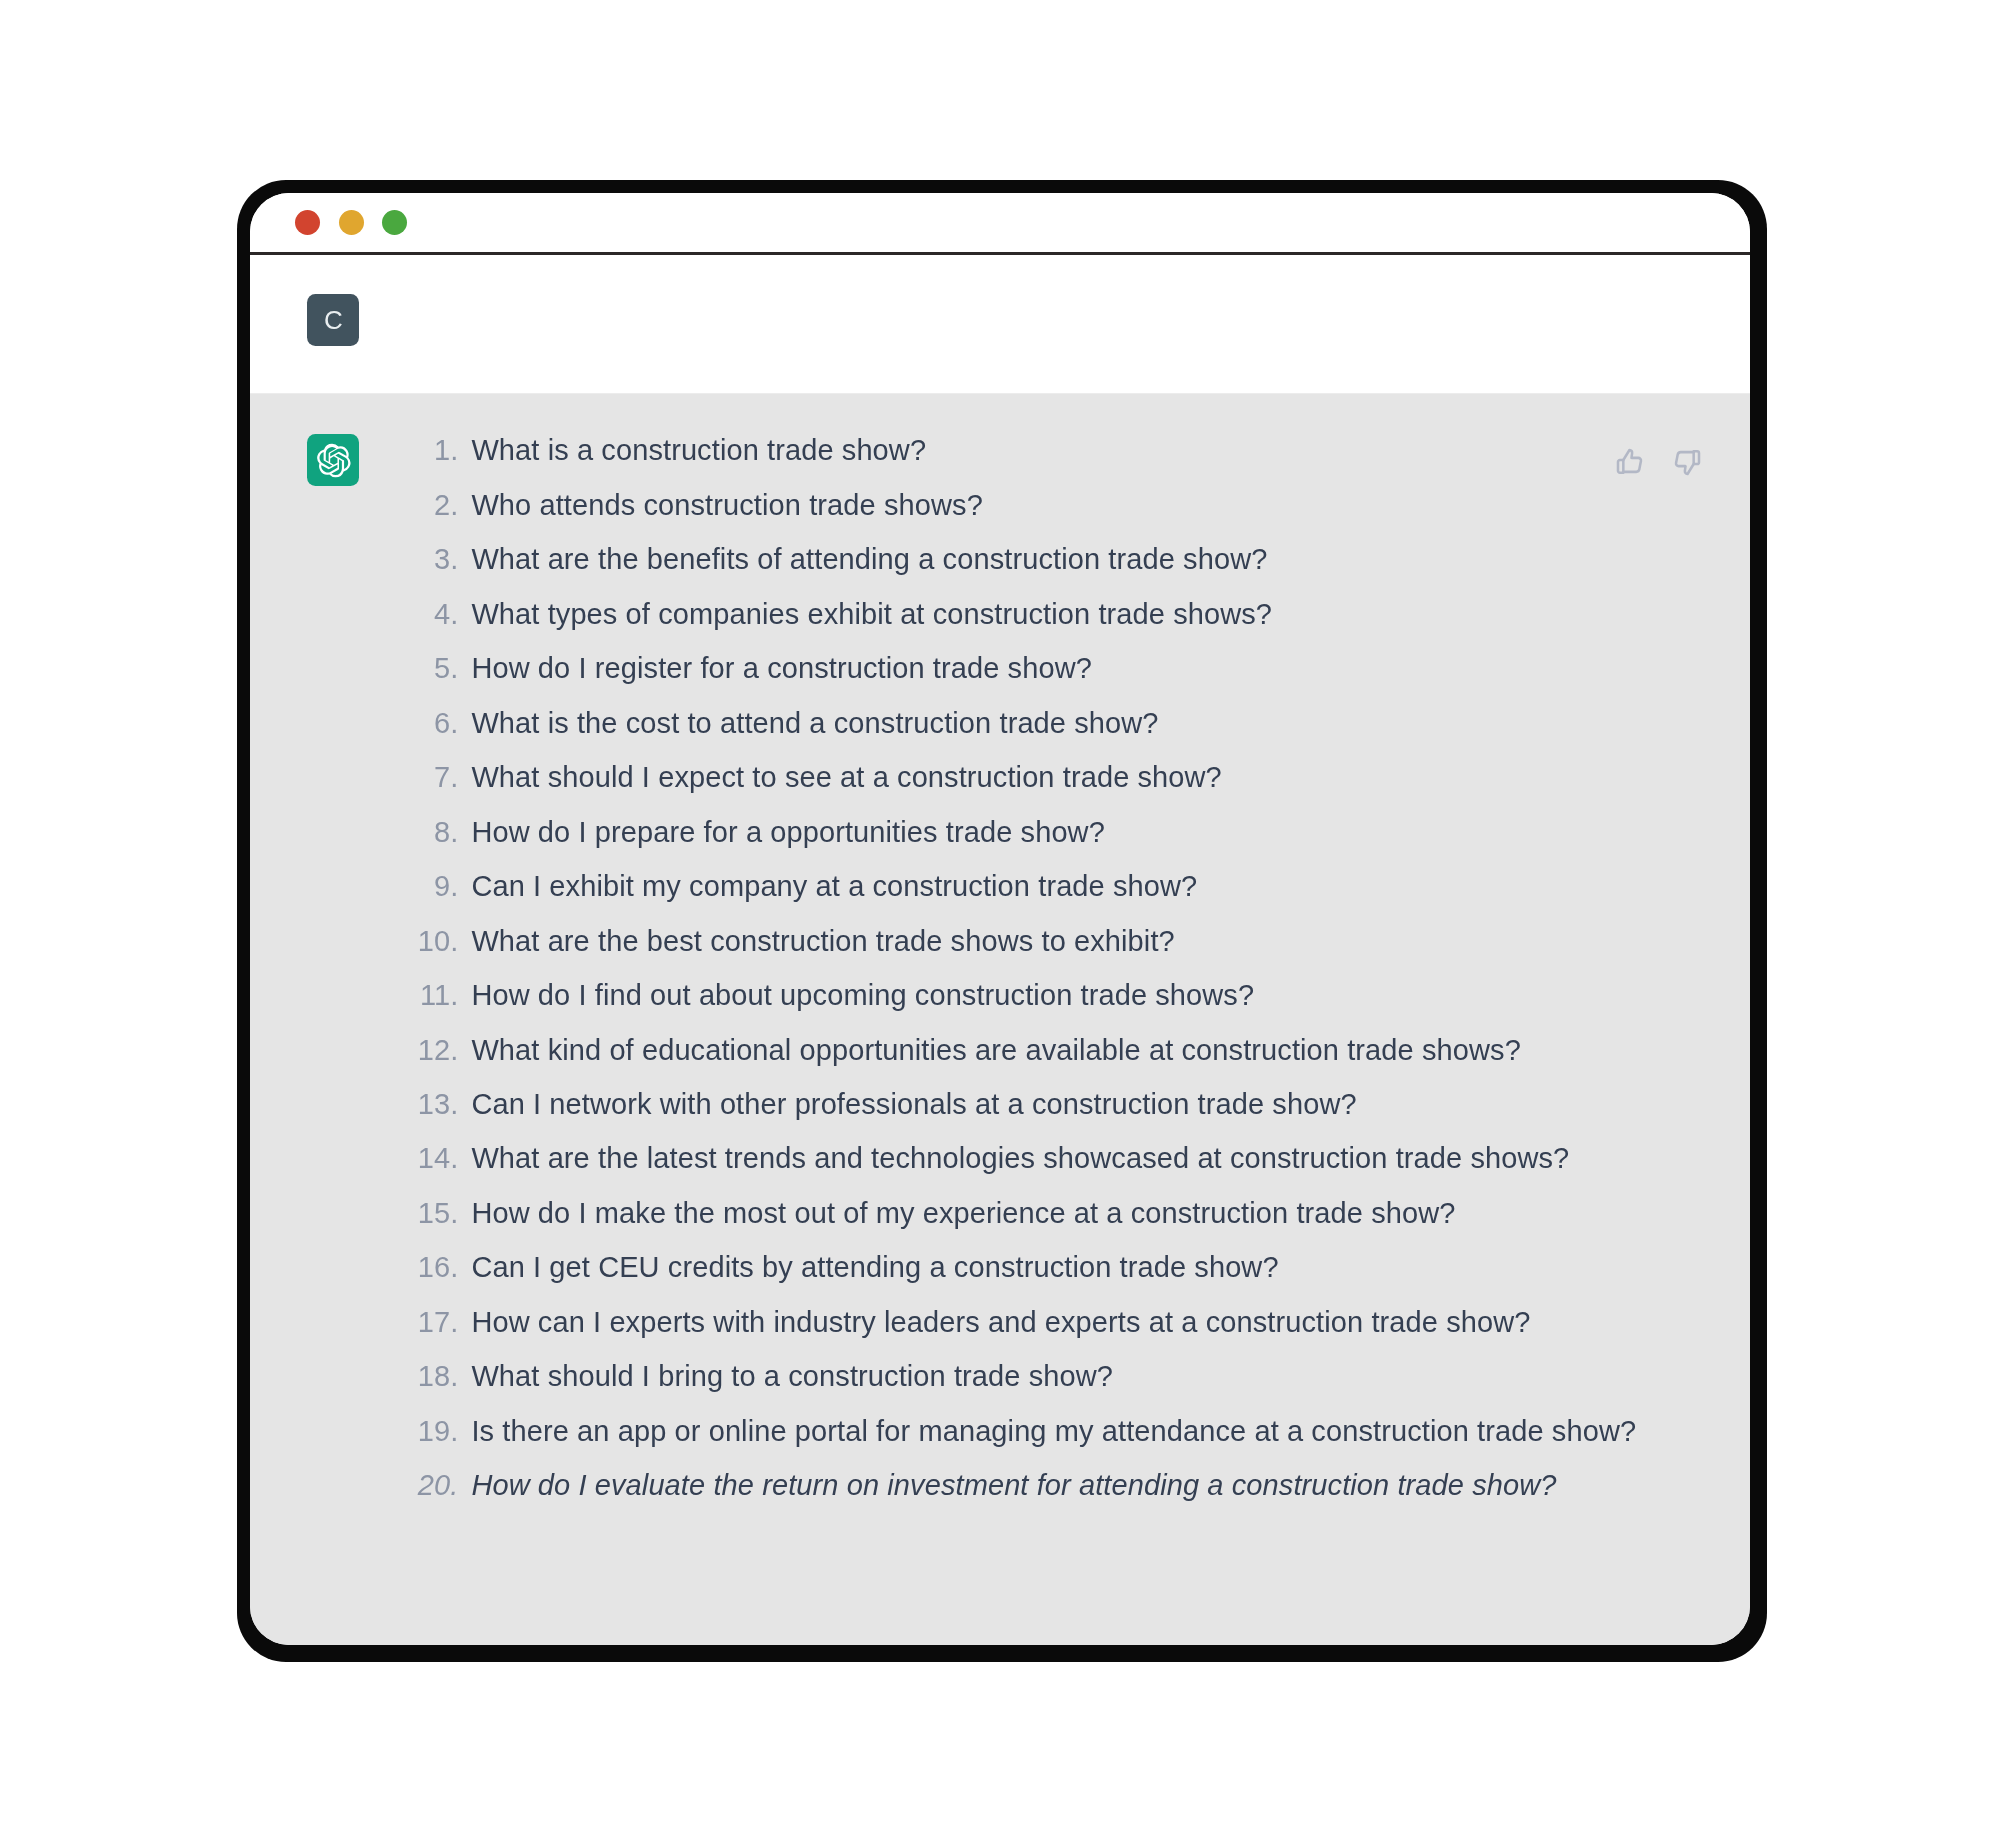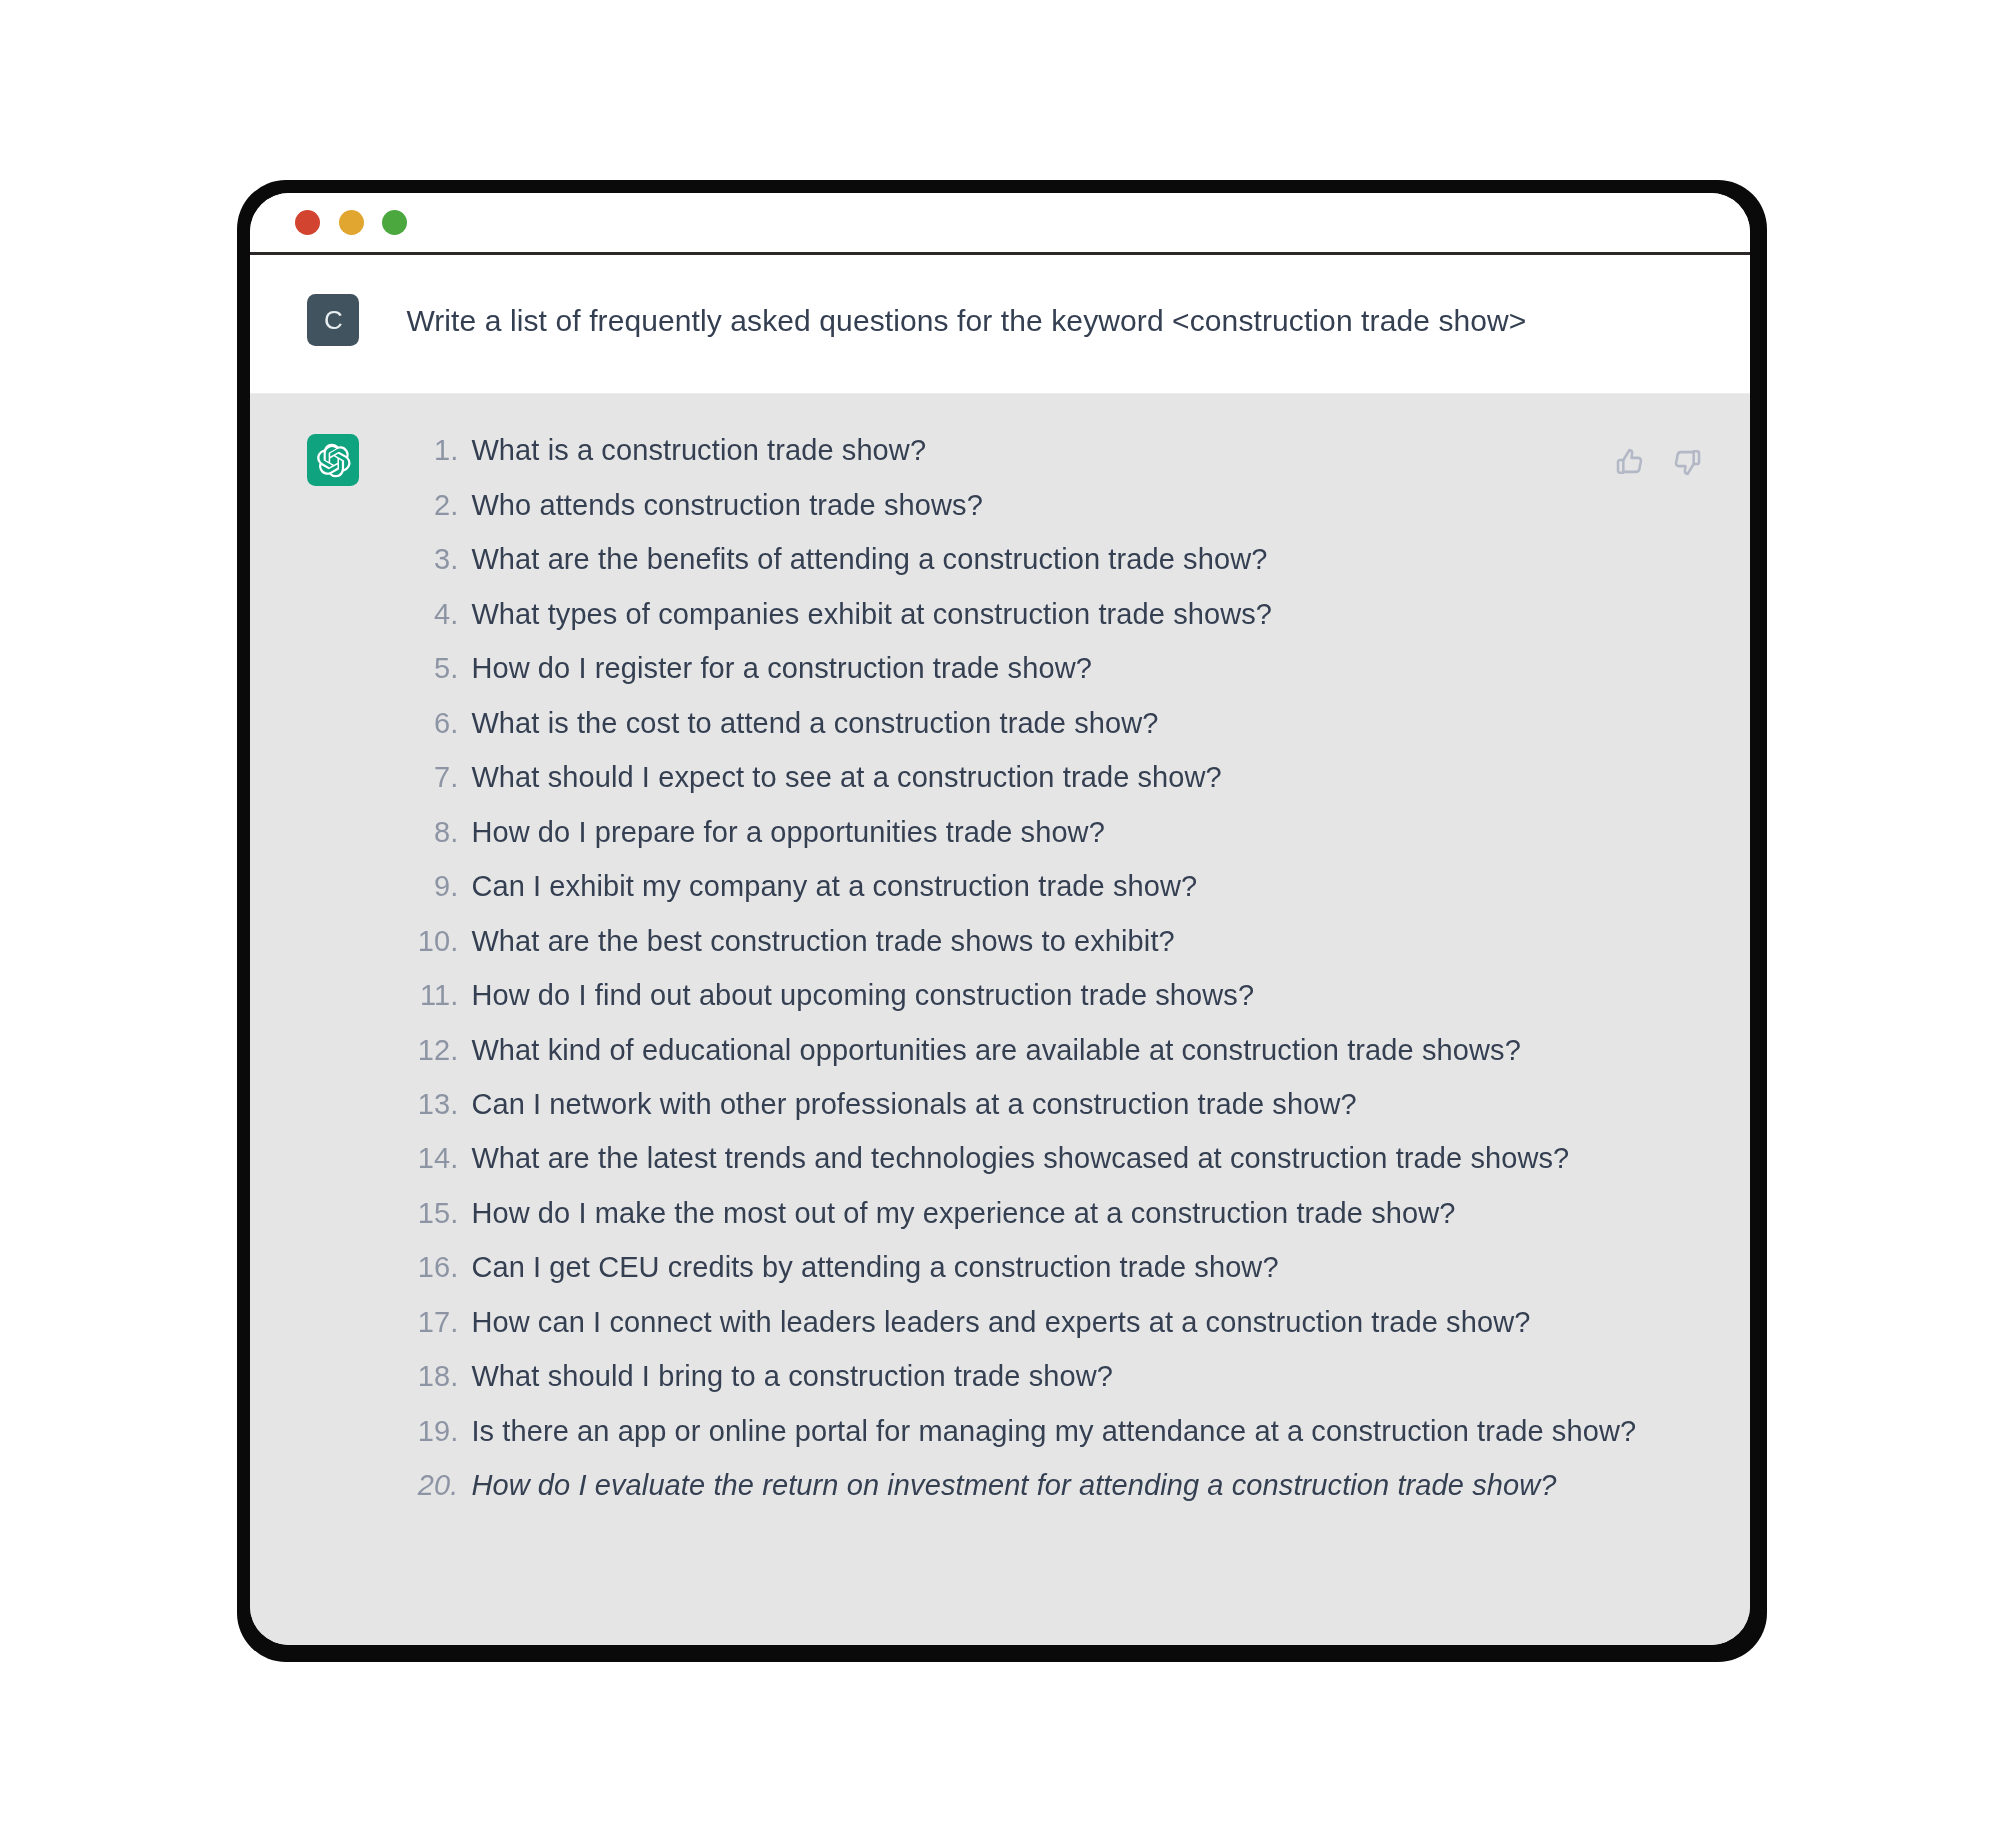--- a/index.html
+++ b/index.html
@@ -182,7 +182,6 @@
 
       <div id="user-message">
         <div id="user-avatar">C</div>
-        <div id="user-prompt-text">Write a list of frequently asked questions for the keyword &lt;construction trade show&gt;</div>
       </div>
 
       <div id="assistant-message">

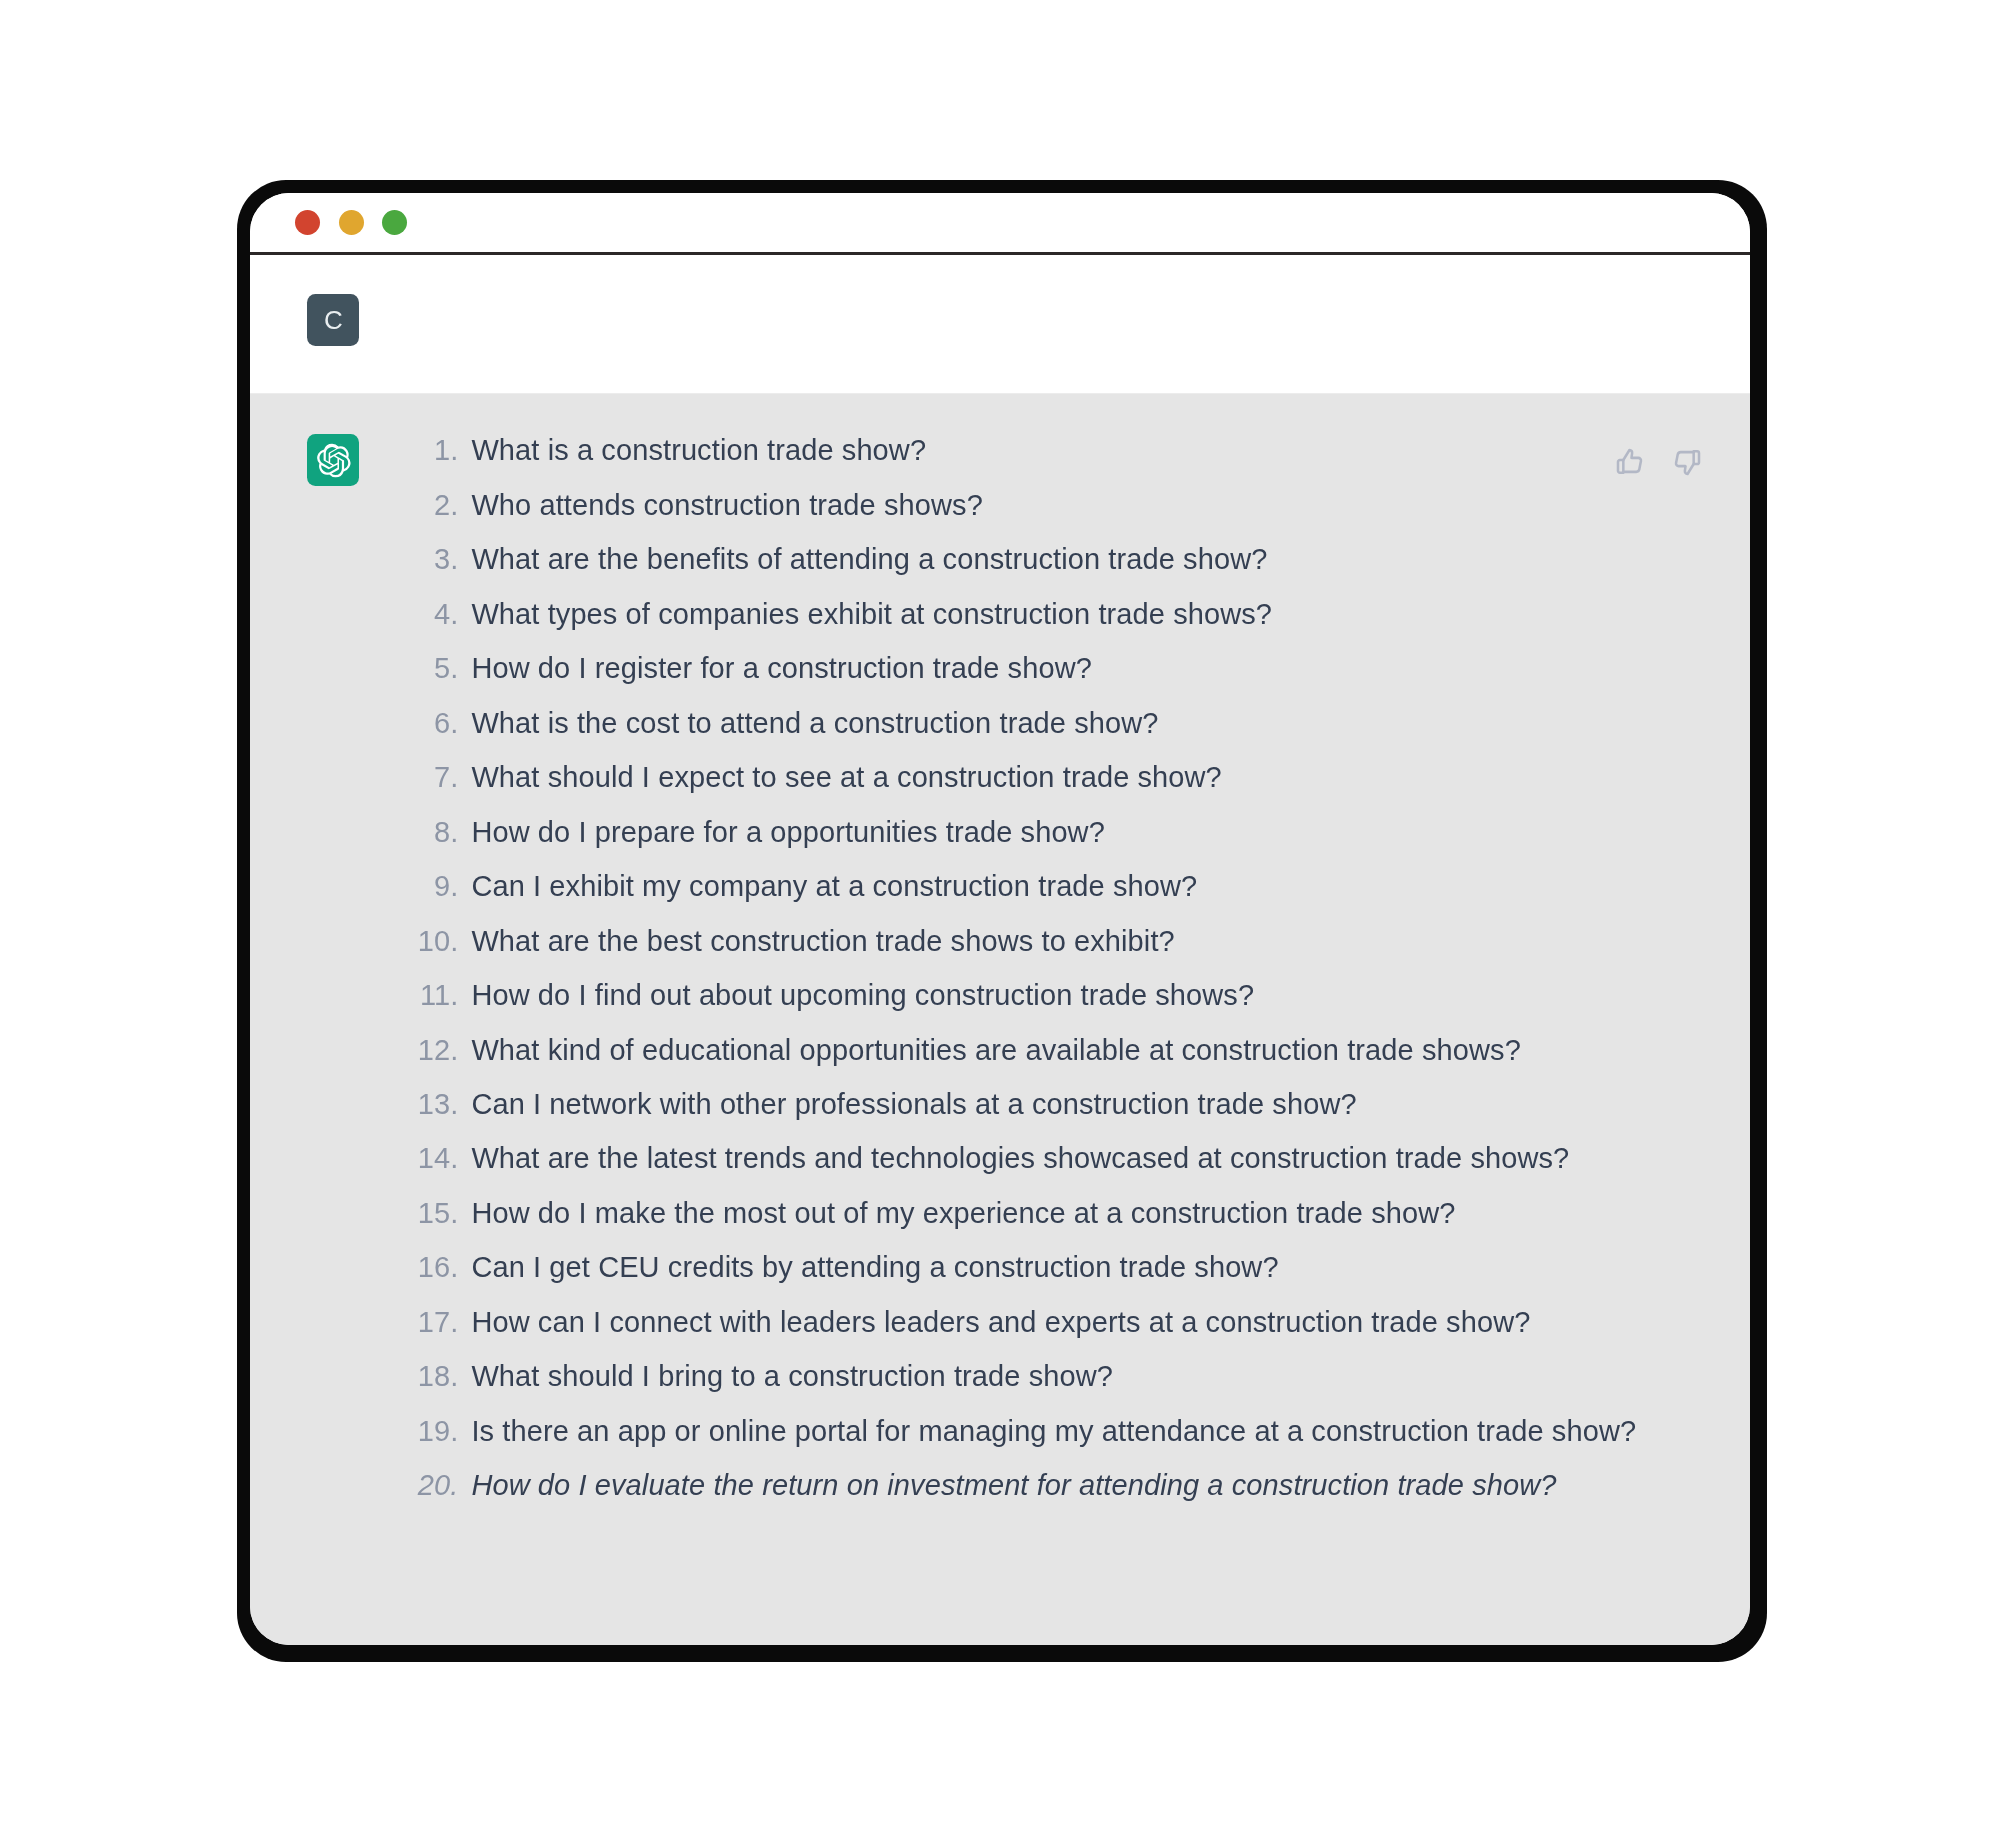--- a/index.html
+++ b/index.html
@@ -211,7 +211,7 @@
               <li>What are the latest trends and technologies showcased at construction trade shows?</li>
               <li>How do I make the most out of my experience at a construction trade show?</li>
               <li>Can I get CEU credits by attending a construction trade show?</li>
-              <li>How can I connect with leaders leaders and experts at a construction trade show?</li>
+              <li>How can I experts with industry leaders and experts at a construction trade show?</li>
               <li>What should I bring to a construction trade show?</li>
               <li>Is there an app or online portal for managing my attendance at a construction trade show?</li>
               <li>How do I evaluate the return on investment for attending a construction trade show?</li>

